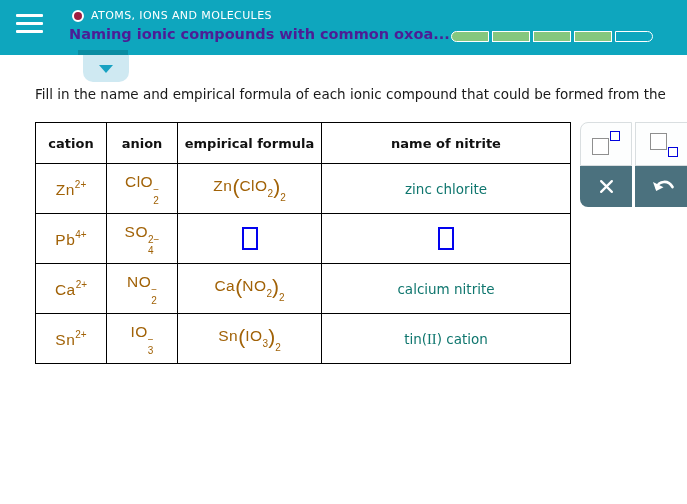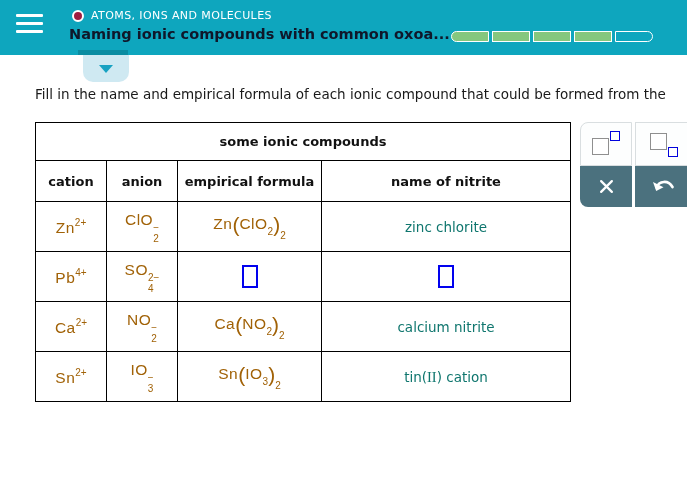--- a/index.html
+++ b/index.html
@@ -15,7 +15,7 @@
   .topic-row{position:absolute;left:72px;top:9px;display:flex;align-items:center;}
   .red-dot{width:8px;height:8px;background:#9e1d40;border:2px solid #ffffff;border-radius:50%;margin-right:7px;}
   .topic-label{color:#ffffff;font-size:11px;letter-spacing:0.4px;}
-  .lesson-title{position:absolute;left:69px;top:26px;color:#0f172a;font-size:14.5px;font-weight:bold;}
+  .lesson-title{position:absolute;left:69px;top:26px;color:#4c1d95;font-size:14.5px;font-weight:bold;}
   .progress-bar{position:absolute;left:451px;top:31px;display:flex;gap:3px;}
   .seg{width:36px;height:9px;border:1.5px solid #ffffff;background:transparent;}
   .seg.filled{background:#85c77e;}

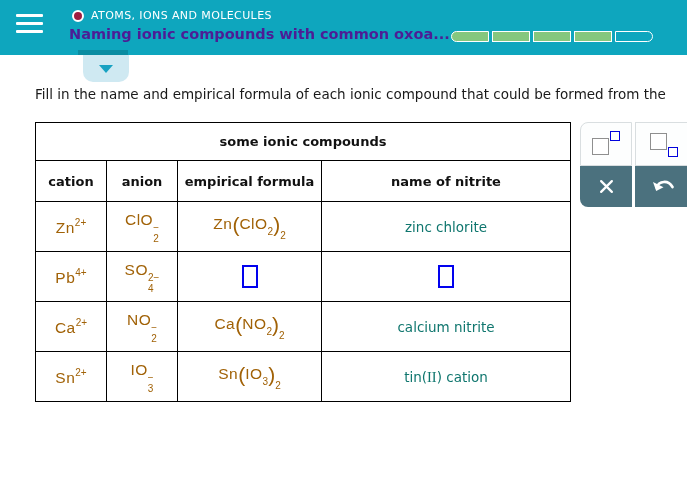--- a/index.html
+++ b/index.html
@@ -98,9 +98,6 @@
 
 <table class="compounds">
   <tbody>
-      <tr class="row-title">
-    <th colspan="4">some ionic compounds</th>
-  </tr>
   <tr class="row-head">
     <th class="col-cation">cation</th>
     <th class="col-anion">anion</th>

